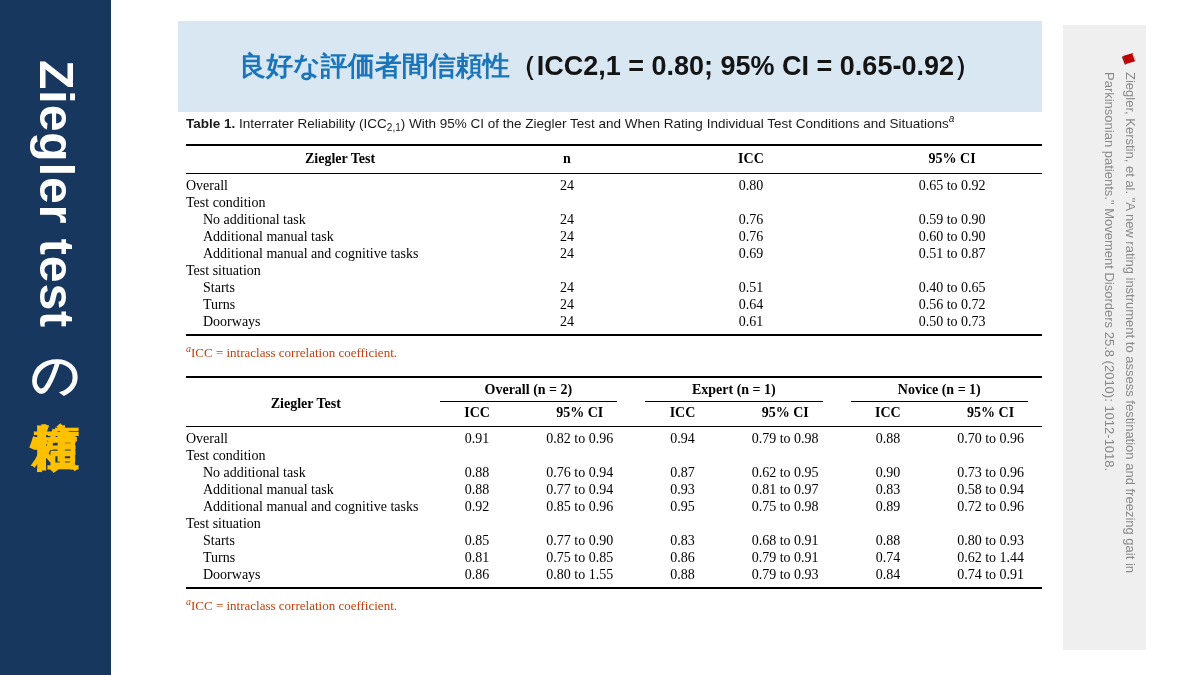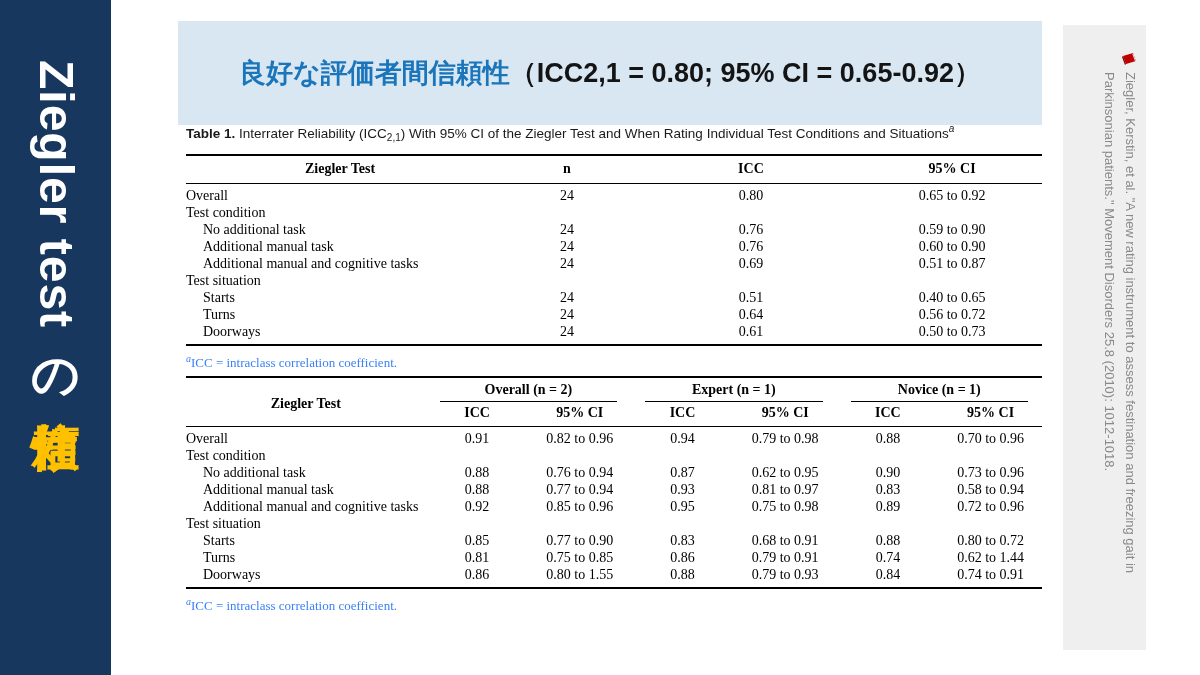--- a/index.html
+++ b/index.html
@@ -23,7 +23,7 @@
 
   
   .header-box {
-    position:absolute; left:178px; top:21px; width:864px; height:104px;
+    position:absolute; left:178px; top:21px; width:864px; height:91px;
     background:#D9E7F3; display:flex; flex-direction:column;
     justify-content:center; align-items:center; row-gap:1px;
   }

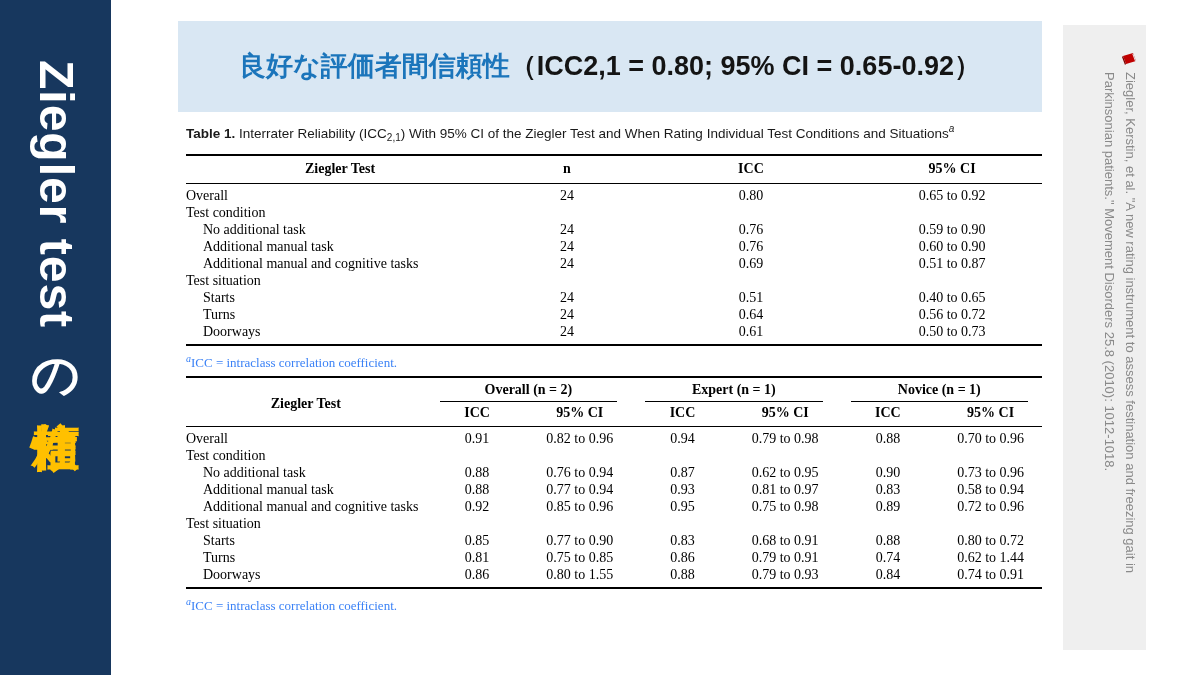--- a/index.html
+++ b/index.html
@@ -33,7 +33,7 @@
 
   
   .table-block { position:absolute; left:186px; width:856px; color:#000; }
-  #table1-block { top:122px; }
+  #table1-block { top:112px; }
   #table3-block { top:376px; }
 
   .tbl-title {

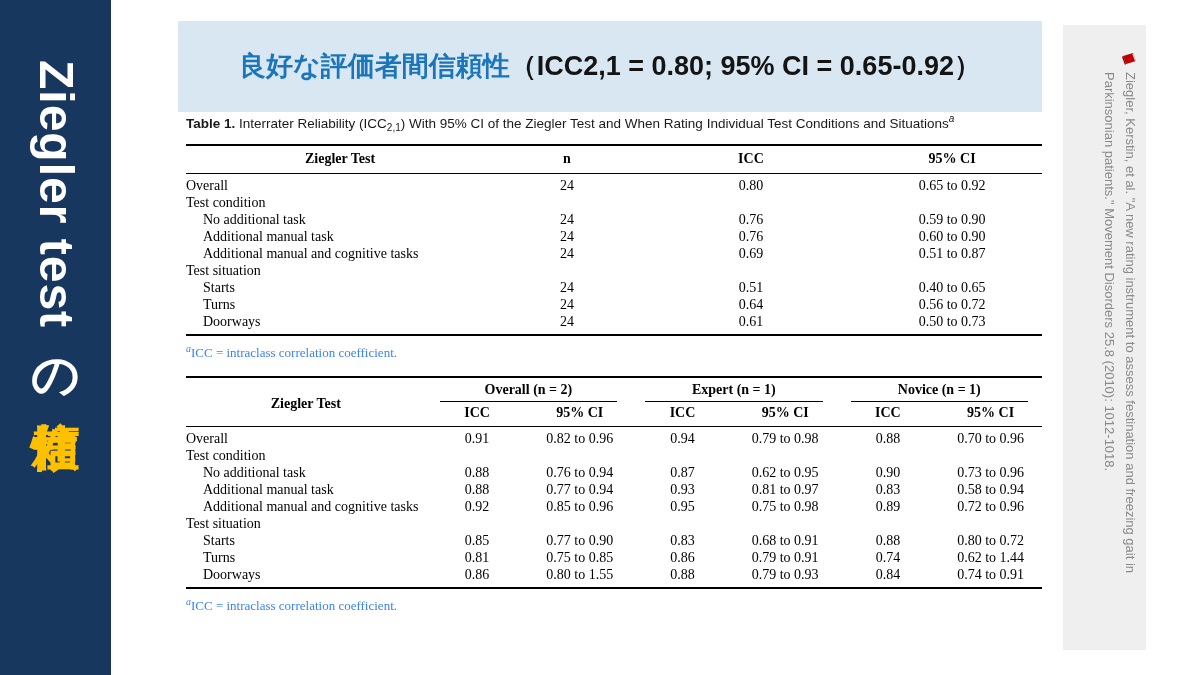--- a/index.html
+++ b/index.html
@@ -68,7 +68,7 @@
   #table1 tbody tr:last-child td, #table3 tbody tr:last-child td { padding-bottom:4px; }
 
   .footnote {
-    font-family:"Liberation Serif", serif; font-size:13px; color:#3b82f6;
+    font-family:"Liberation Serif", serif; font-size:13px; color:#c2410c;
     margin-top:7px;
   }
   .footnote sup { font-size:10px; font-style:italic; }

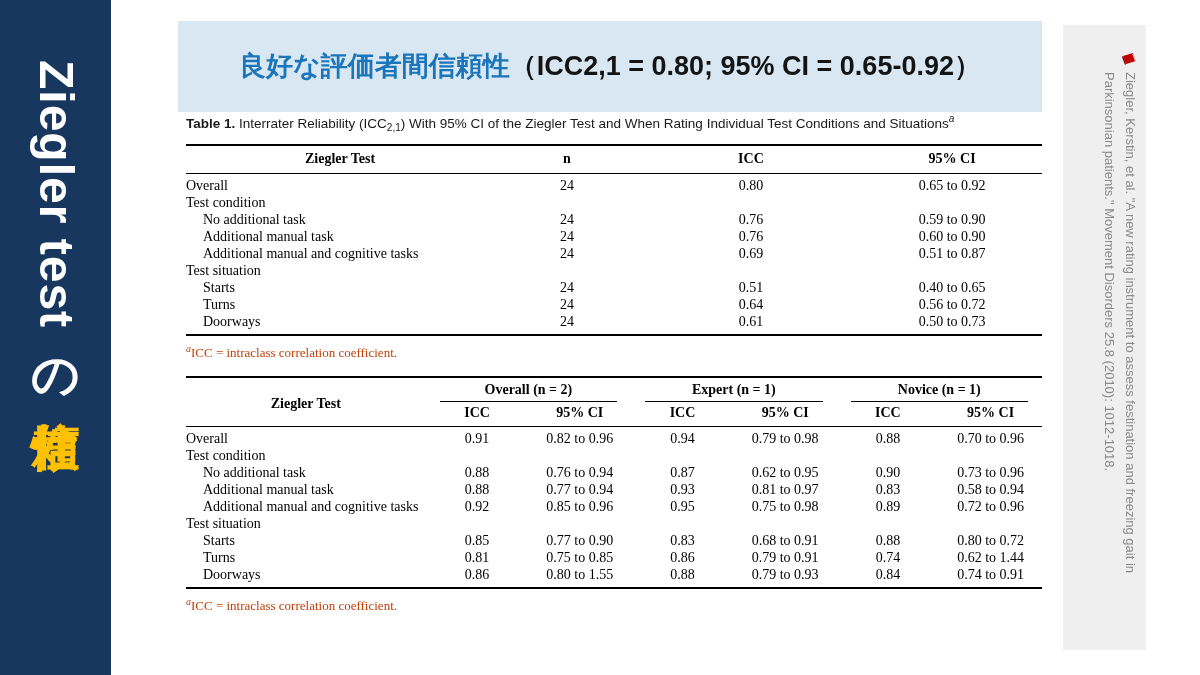--- a/index.html
+++ b/index.html
@@ -271,7 +271,7 @@
             <td class="val">0.83</td>
             <td class="val">0.68 to 0.91</td>
             <td class="val">0.88</td>
-            <td class="val">0.80 to 0.72</td>
+            <td class="val">0.80 to 0.93</td>
           </tr>
           <tr>
             <td class="lbl ind">Turns</td>

